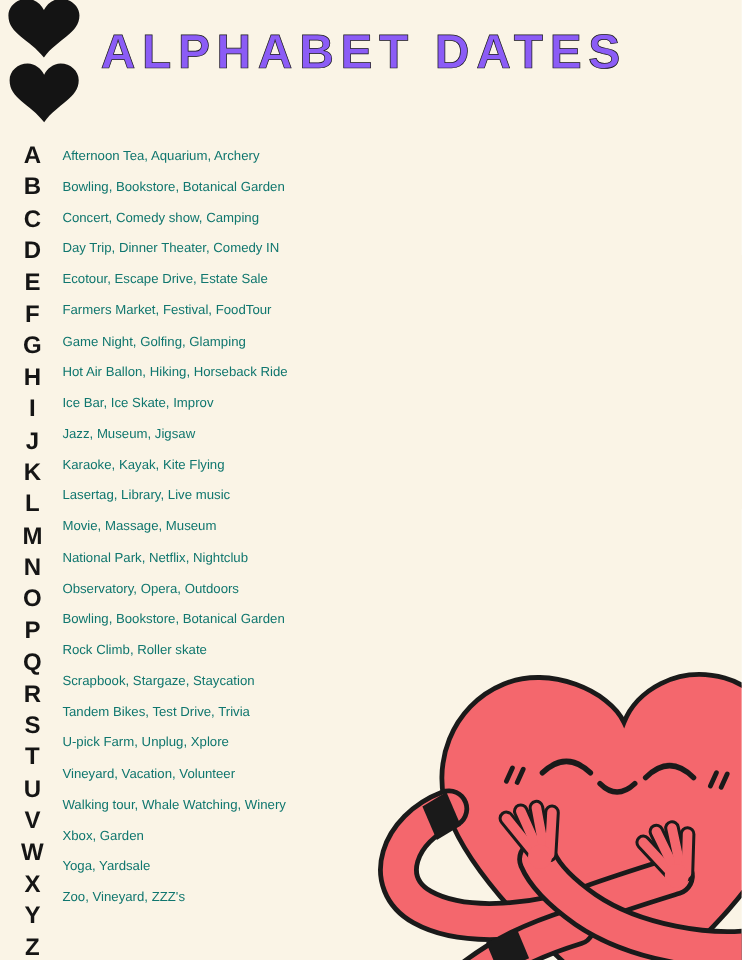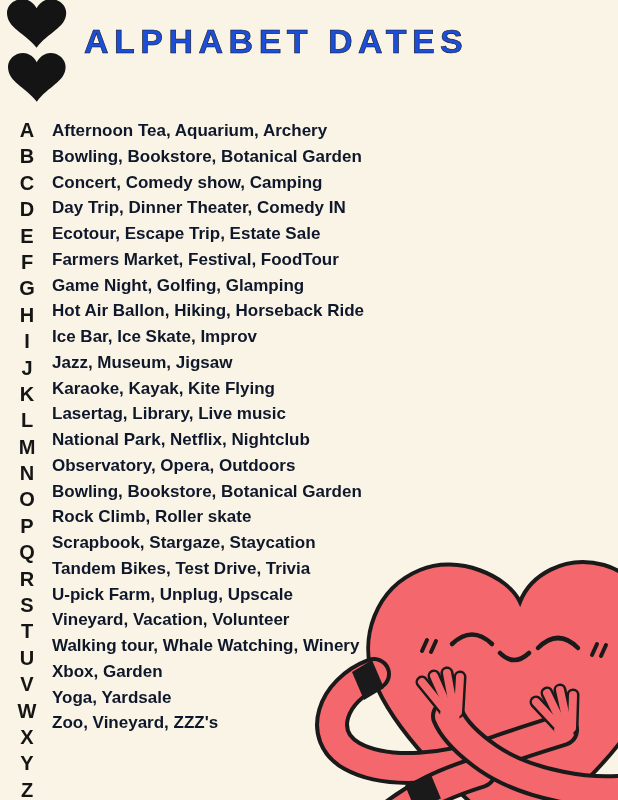--- a/index.html
+++ b/index.html
@@ -14,8 +14,8 @@
   .hearts-logo{position:absolute;left:6px;top:0px;}
   .page-title{
     position:absolute;left:84px;top:22px;margin:0;
-    font-size:34px;font-weight:bold;letter-spacing:5.5px;
-    color:#1d4ed8;-webkit-text-stroke:0.6px #141414;
+    font-size:40px;font-weight:bold;letter-spacing:5.5px;
+    color:#8b5cf6;-webkit-text-stroke:0.6px #141414;
     white-space:nowrap;
     text-align:right;
   }

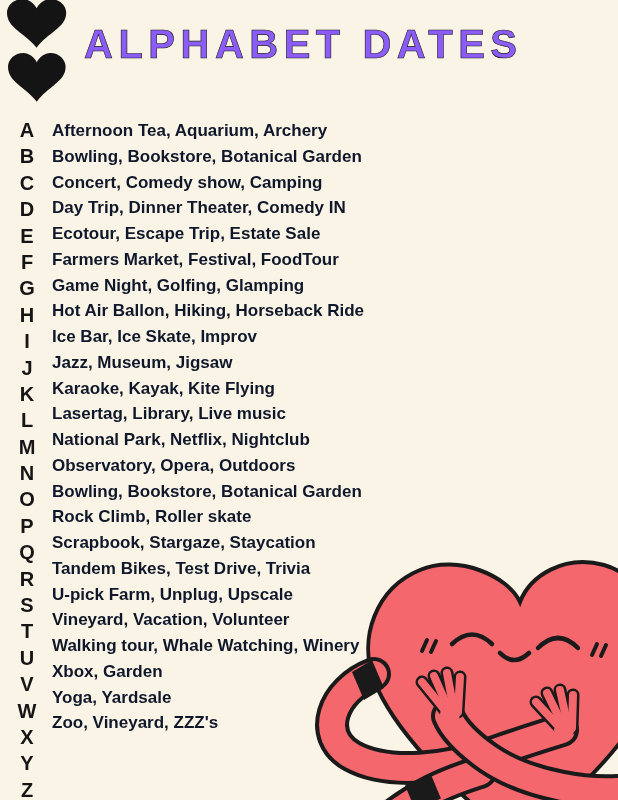--- a/index.html
+++ b/index.html
@@ -27,7 +27,7 @@
   .texts-col{position:absolute;left:52px;top:118px;}
   .activity{
     height:25.75px;line-height:25.75px;
-    font-size:17px;color:#0f172a;white-space:nowrap;font-weight:bold;
+    font-size:11px;color:#0f766e;white-space:nowrap;
   }
   .character{position:absolute;left:330px;top:540px;overflow:visible;}
 </style>

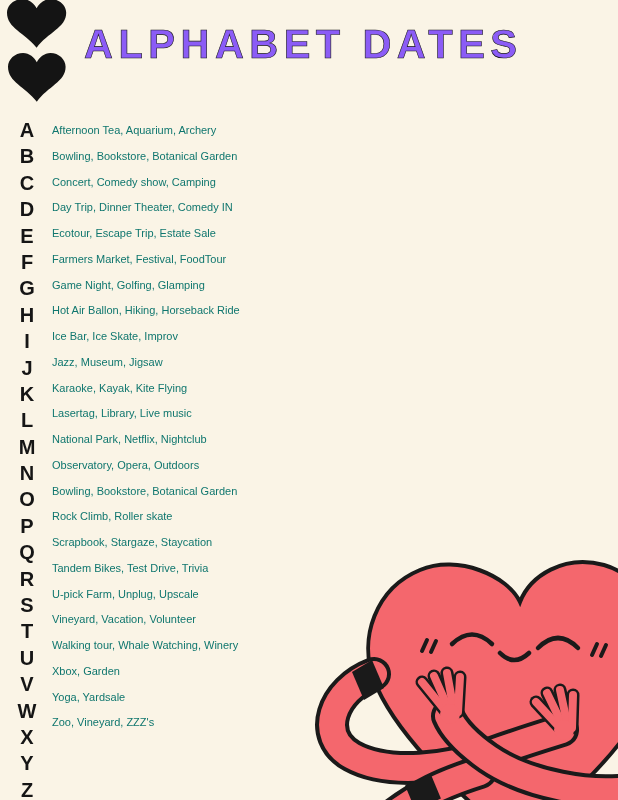--- a/index.html
+++ b/index.html
@@ -79,7 +79,7 @@
     <div class="activity">Bowling, Bookstore, Botanical Garden</div>
     <div class="activity">Concert, Comedy show, Camping</div>
     <div class="activity">Day Trip, Dinner Theater, Comedy IN</div>
-    <div class="activity">Ecotour, Escape Trip, Estate Sale</div>
+    <div class="activity">Ecotour, Escape Drive, Estate Sale</div>
     <div class="activity">Farmers Market, Festival, FoodTour</div>
     <div class="activity">Game Night, Golfing, Glamping</div>
     <div class="activity">Hot Air Ballon, Hiking, Horseback Ride</div>

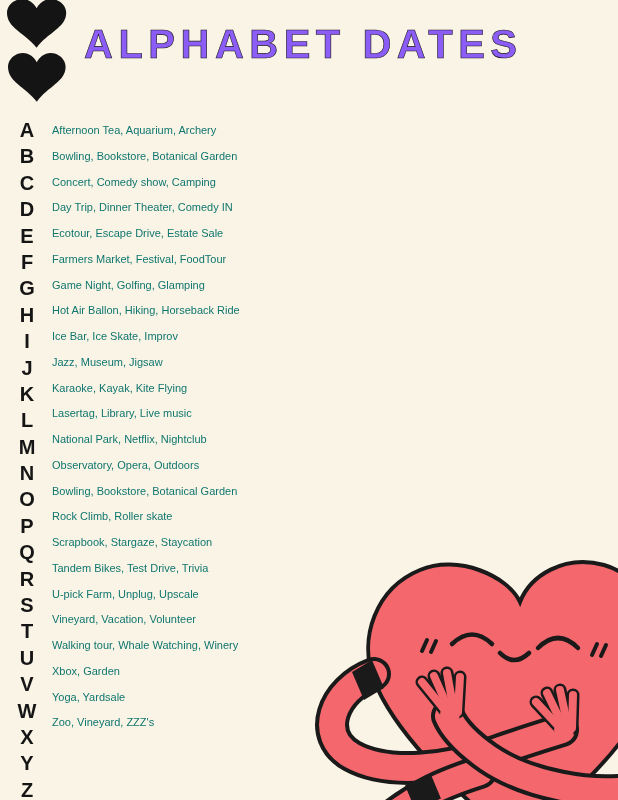--- a/index.html
+++ b/index.html
@@ -87,6 +87,7 @@
     <div class="activity">Jazz, Museum, Jigsaw</div>
     <div class="activity">Karaoke, Kayak, Kite Flying</div>
     <div class="activity">Lasertag, Library, Live music</div>
+    <div class="activity">Movie, Massage, Museum</div>
     <div class="activity">National Park, Netflix, Nightclub</div>
     <div class="activity">Observatory, Opera, Outdoors</div>
     <div class="activity">Bowling, Bookstore, Botanical Garden</div>

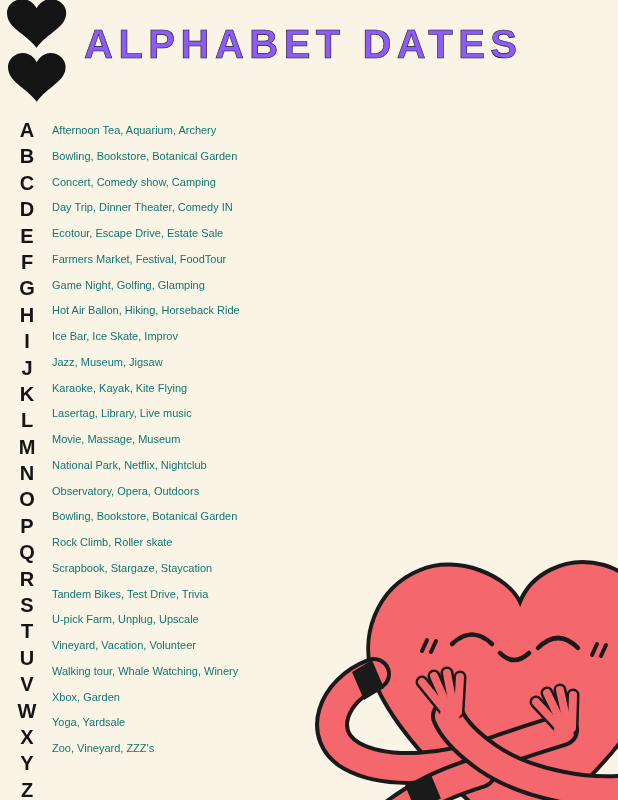--- a/index.html
+++ b/index.html
@@ -94,7 +94,7 @@
     <div class="activity">Rock Climb, Roller skate</div>
     <div class="activity">Scrapbook, Stargaze, Staycation</div>
     <div class="activity">Tandem Bikes, Test Drive, Trivia</div>
-    <div class="activity">U-pick Farm, Unplug, Upscale</div>
+    <div class="activity">U-pick Farm, Unplug, Xplore</div>
     <div class="activity">Vineyard, Vacation, Volunteer</div>
     <div class="activity">Walking tour, Whale Watching, Winery</div>
     <div class="activity">Xbox, Garden</div>

